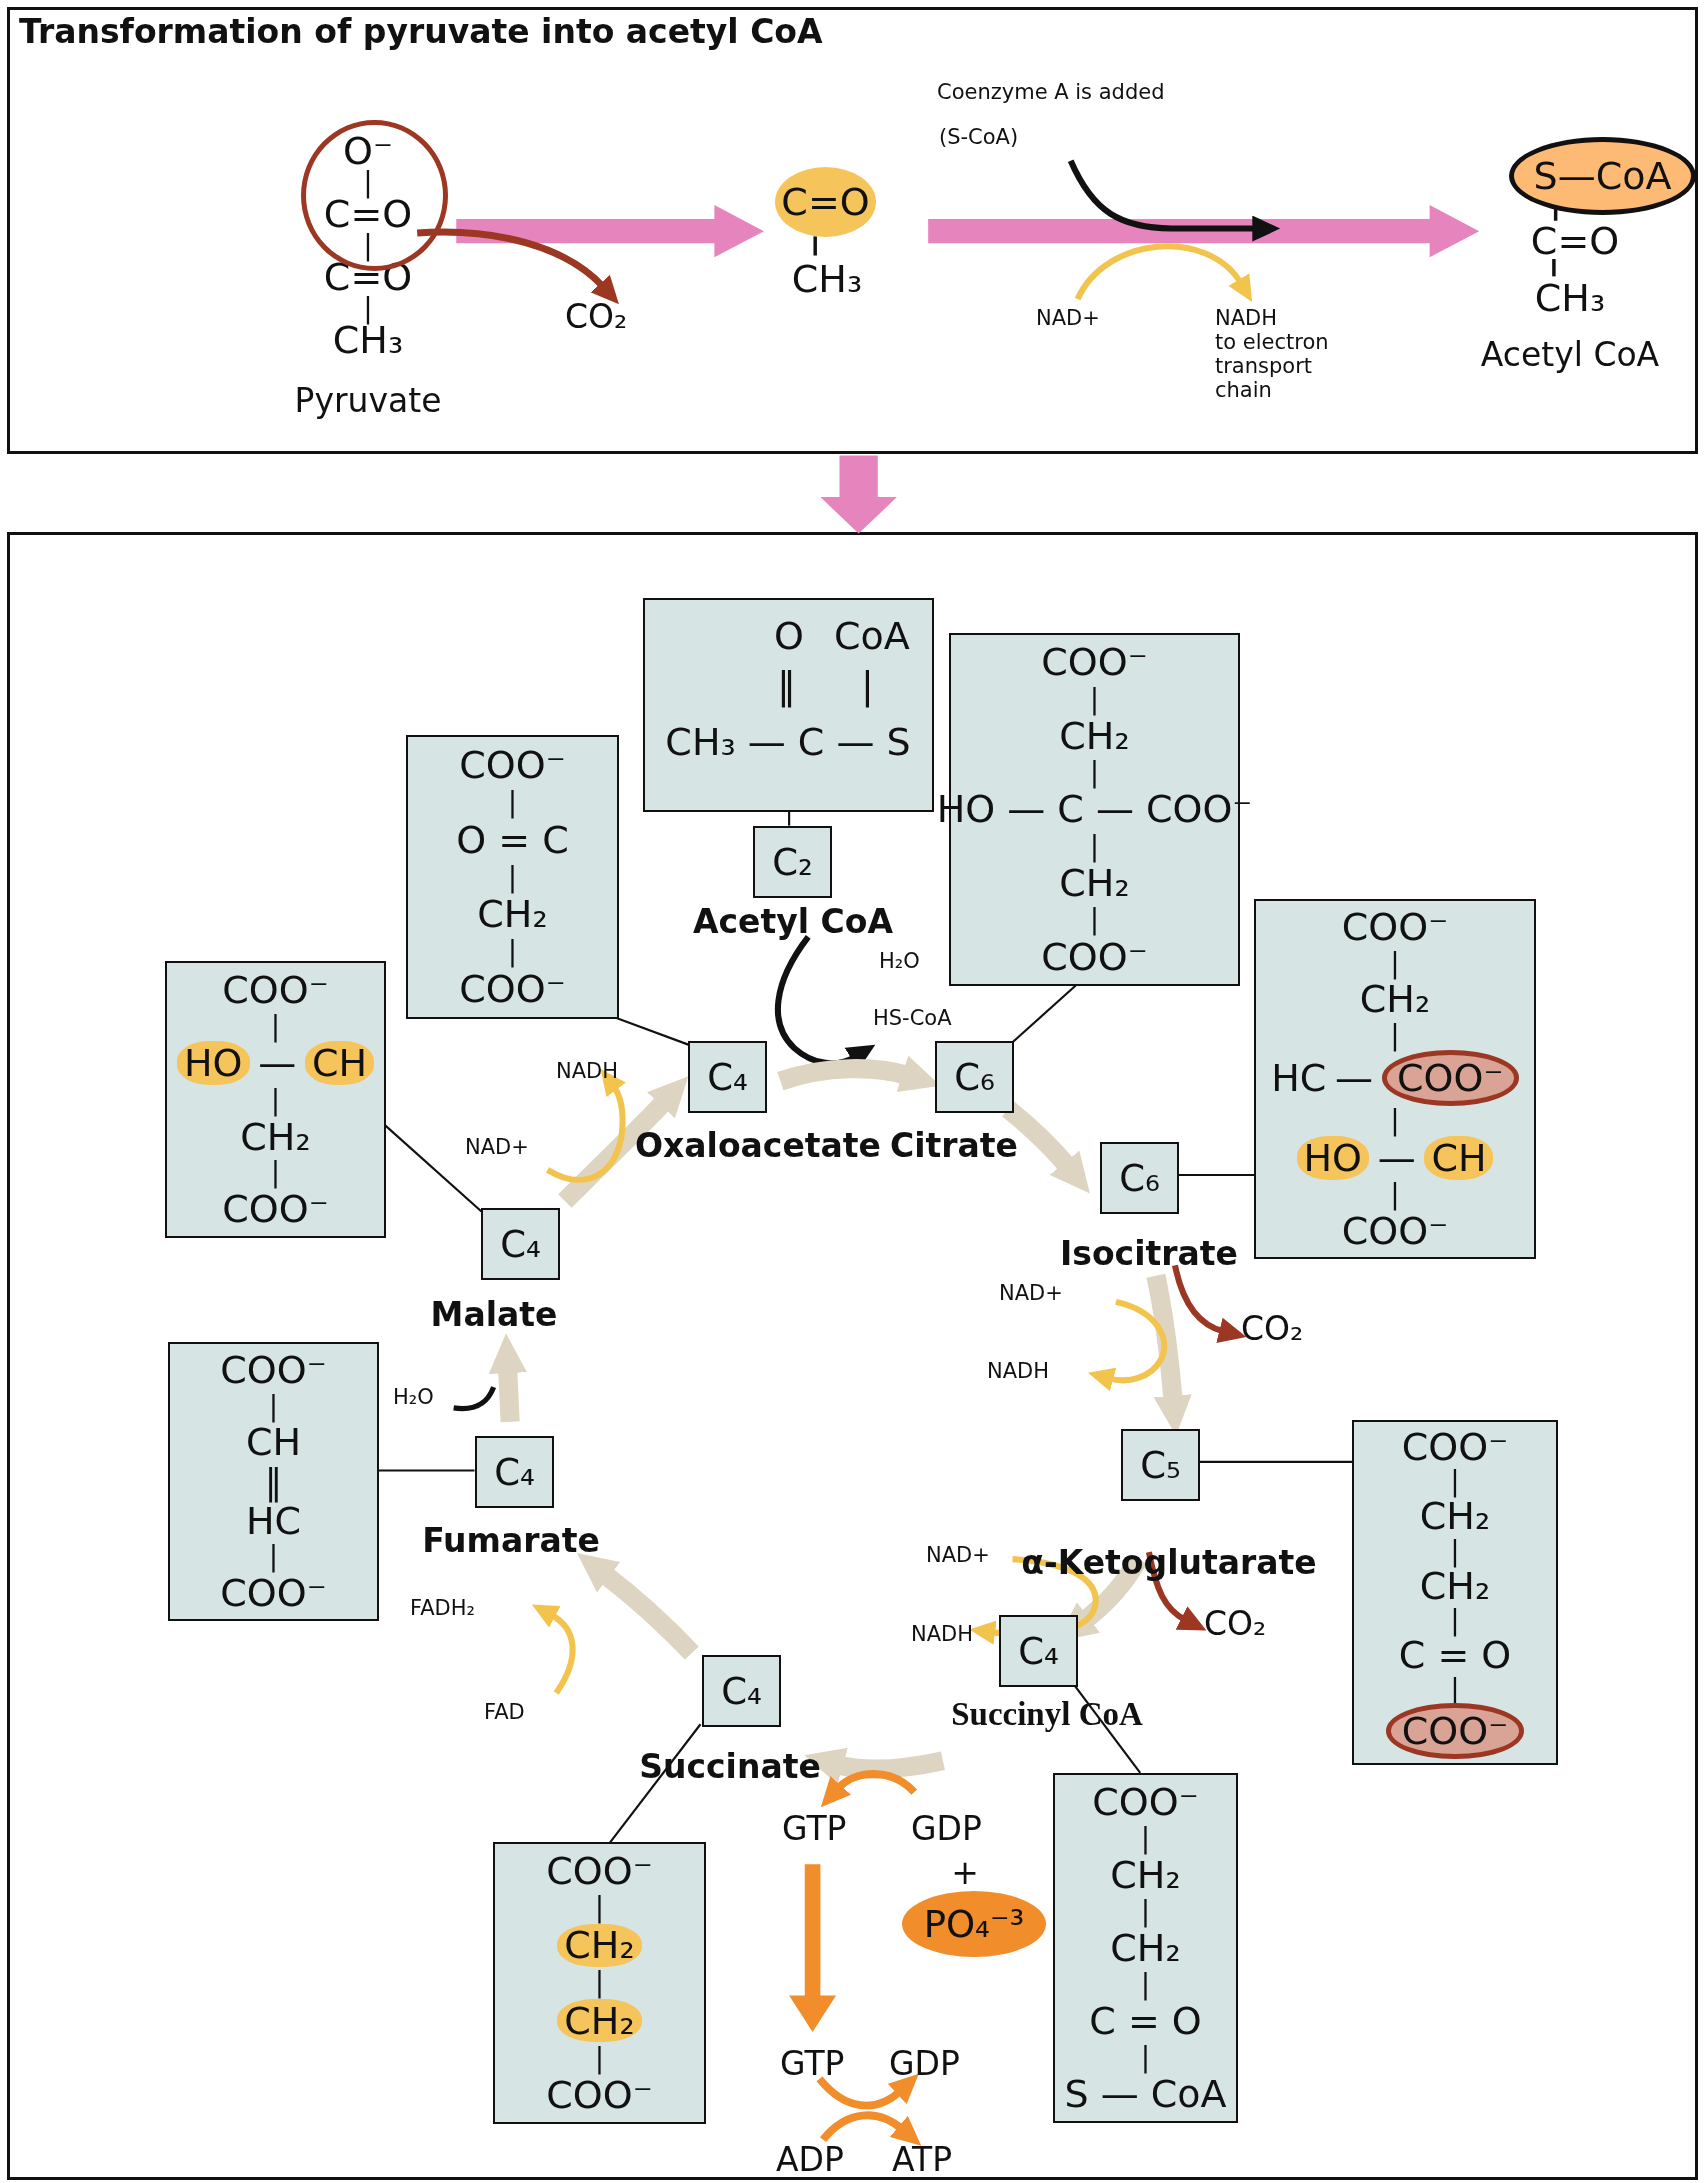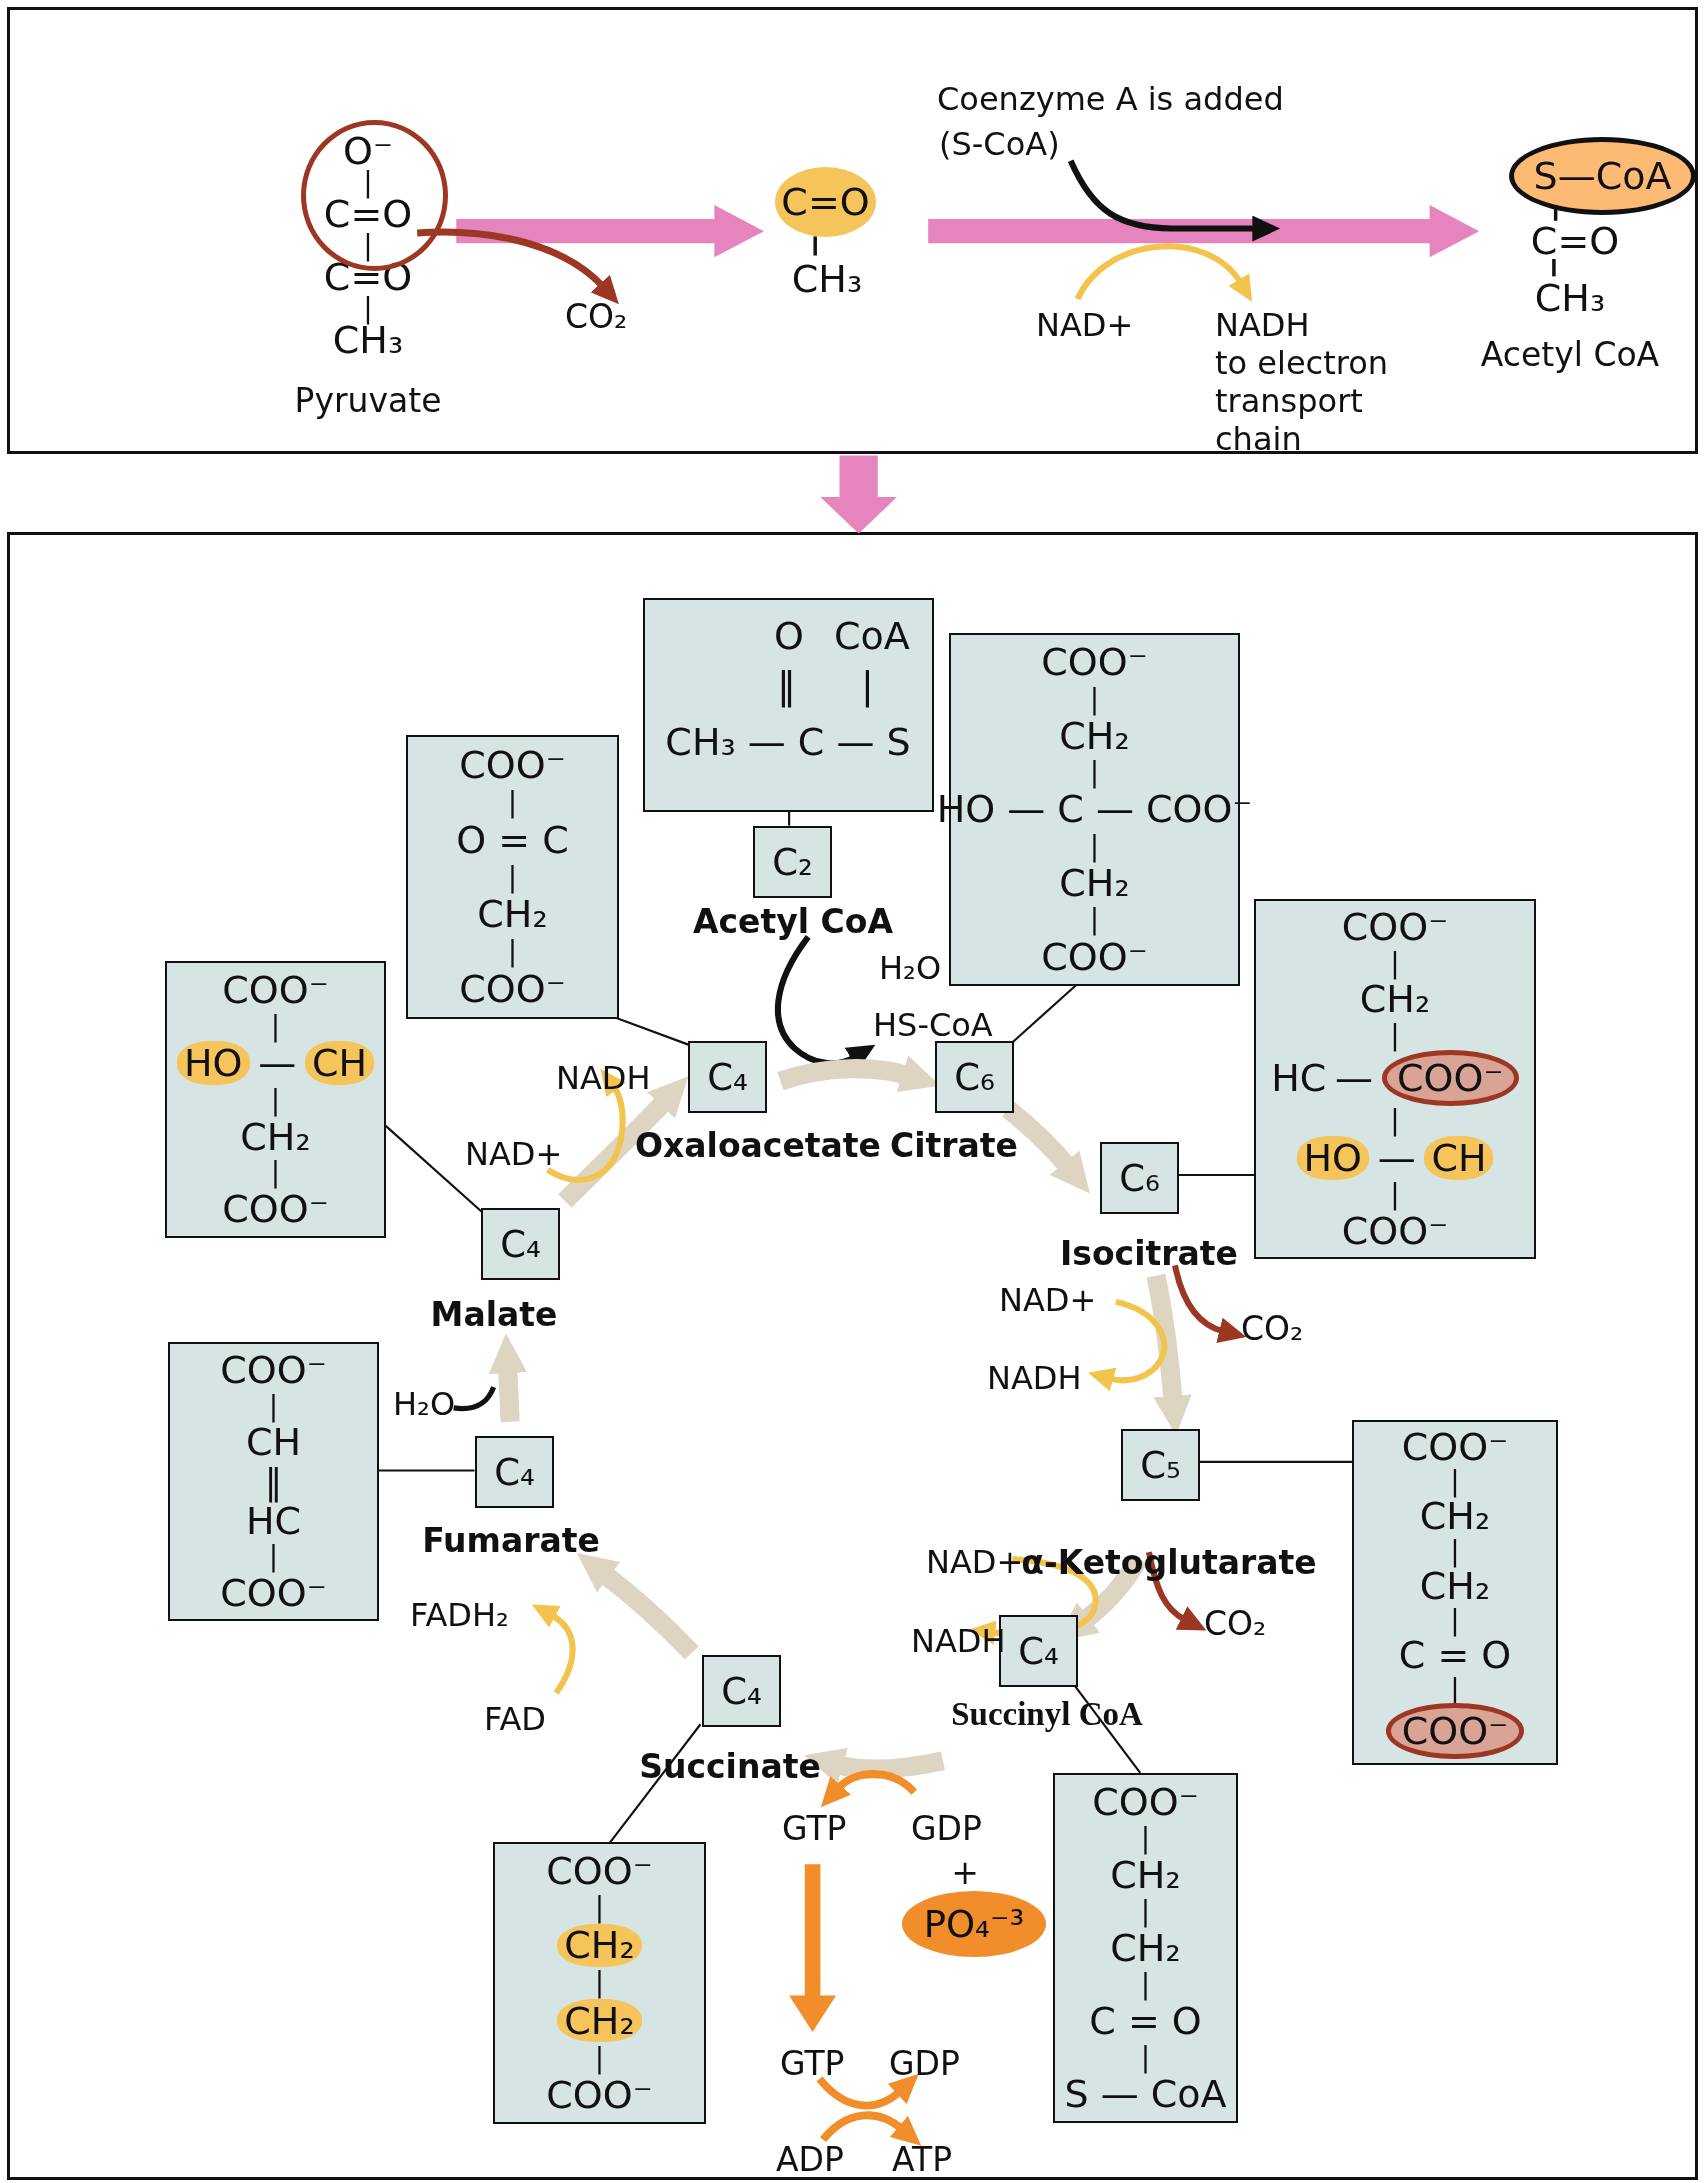--- a/index.html
+++ b/index.html
@@ -109,6 +109,7 @@
   </svg>
 
   <div class="panel" style="left:7px;top:7px;width:1685px;height:441px;"></div>
+  <div class="ptitle" style="left:19px;top:12px;">Transformation of pyruvate into acetyl CoA</div>
 
   <div class="col" style="left:368px;top:129px;transform:translateX(-50%);">
     <span class="f44">O⁻</span>

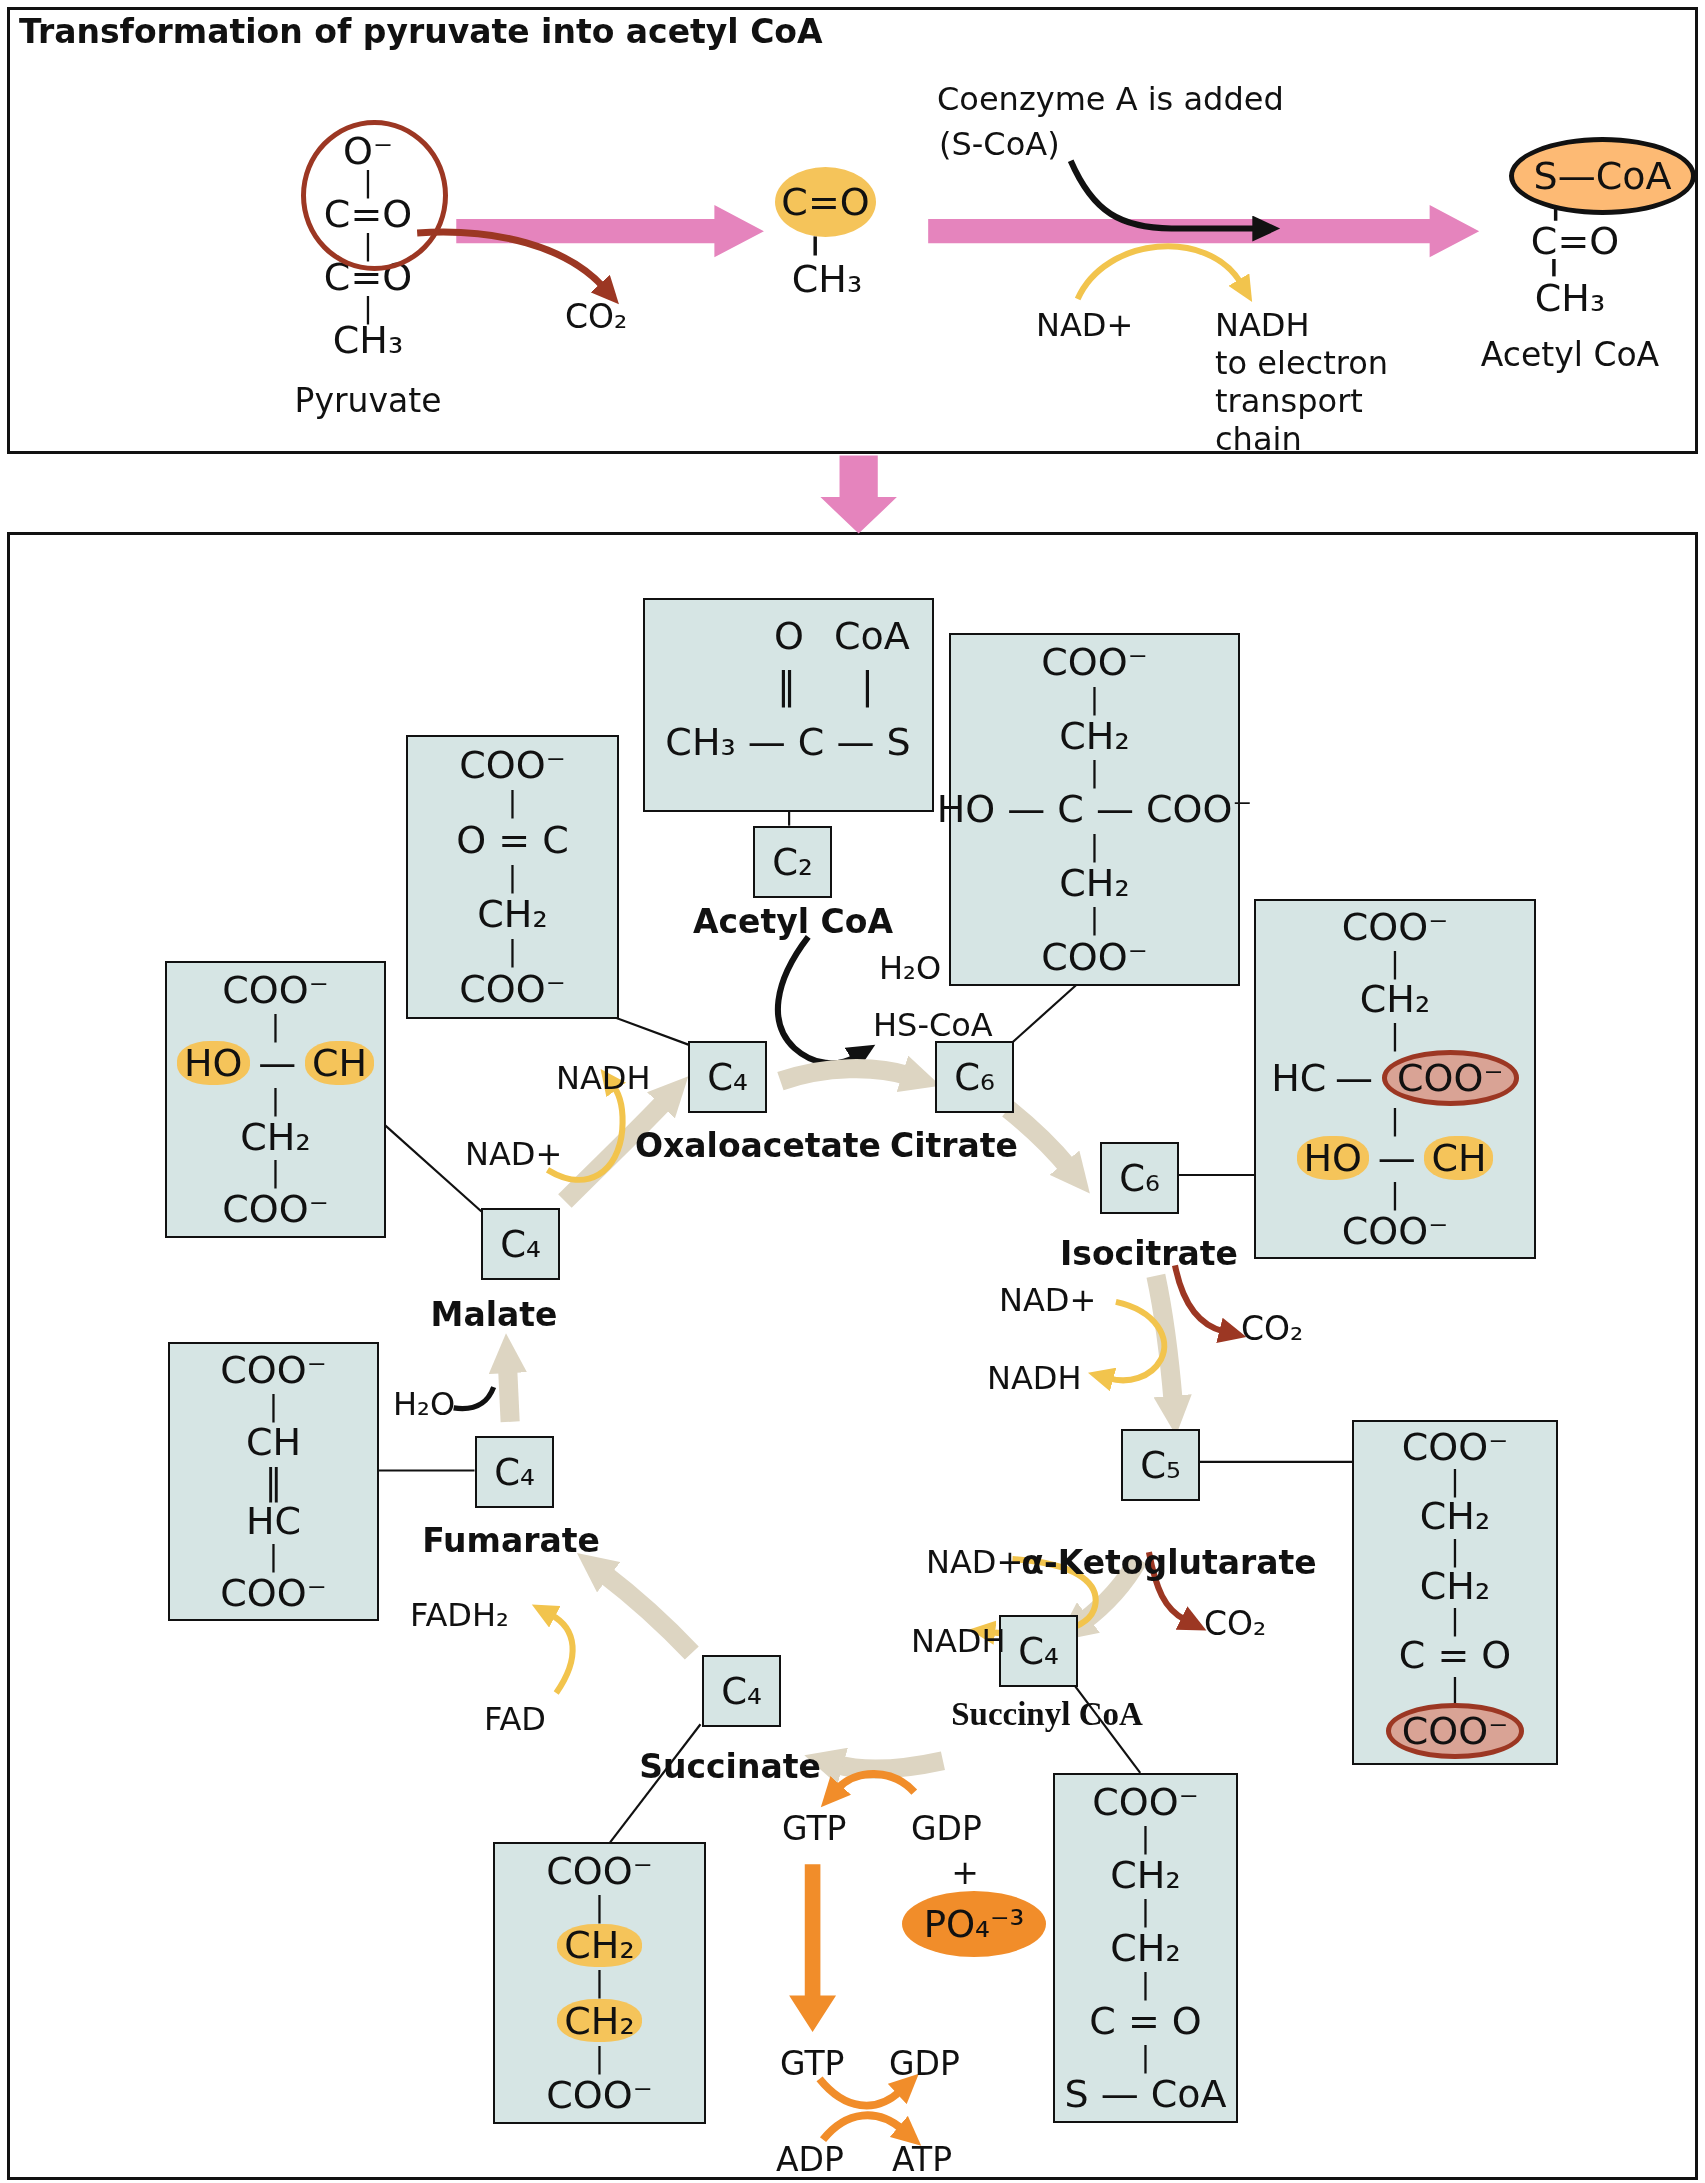--- a/index.html
+++ b/index.html
@@ -14,7 +14,7 @@
   .panel{position:absolute;border:3.5px solid #111;background:#fff;}
   .ptitle{position:absolute;font-weight:bold;font-size:33px;white-space:nowrap;}
   .overlay{position:absolute;left:0;top:0;z-index:1;pointer-events:none;}
-  .txt{font-size:32px;white-space:nowrap;z-index:4;}
+  .txt{font-size:21px;white-space:nowrap;z-index:4;}
   .f44{font-size:38px;white-space:nowrap;z-index:4;}
   .lbl{font-weight:bold;font-size:33px;white-space:nowrap;z-index:4;}
   .sbox{position:absolute;background:var(--boxbg);border:2.6px solid #111;z-index:2;

